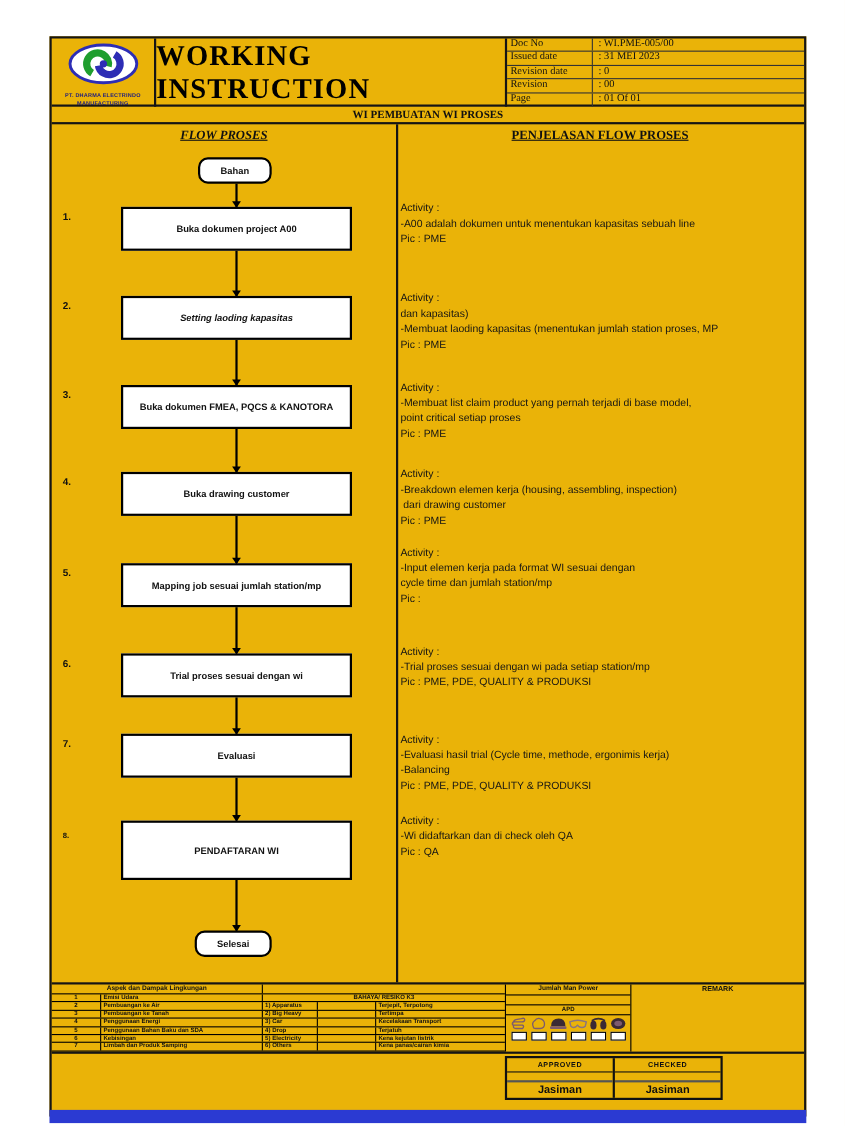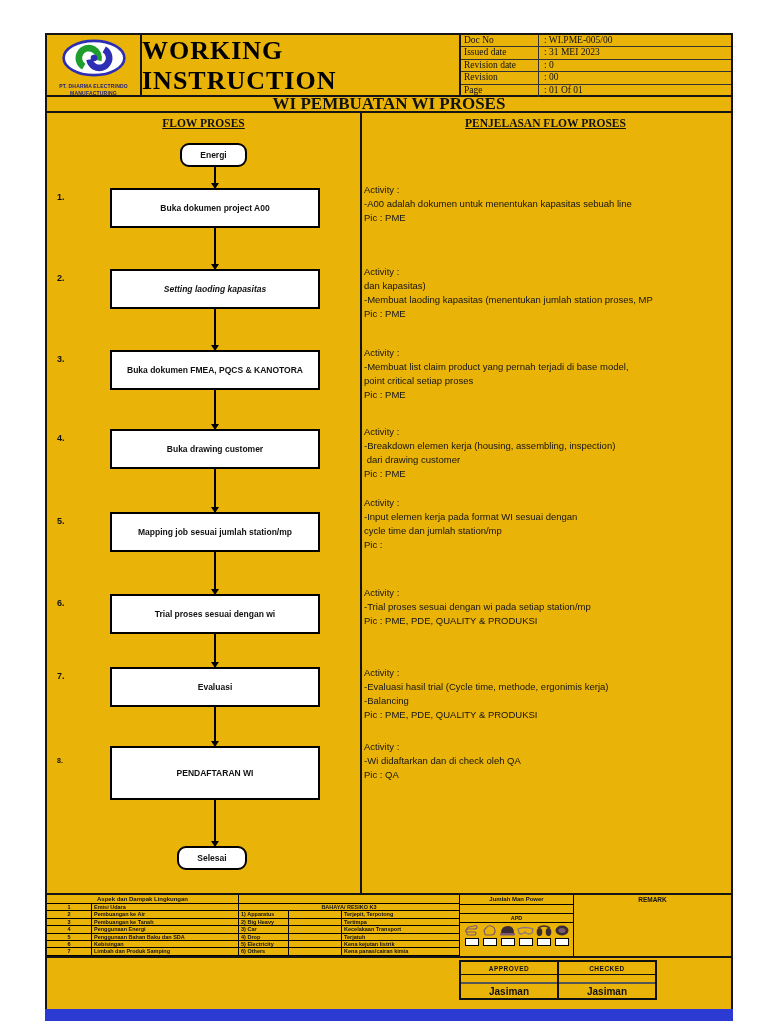--- a/index.html
+++ b/index.html
@@ -23,7 +23,7 @@
   
   .subtitle-band{left:0;top:62px;width:684px;height:16px;border-bottom:2px solid #151515;
                  display:flex;align-items:center;justify-content:center;
-                 font-family:"Liberation Serif",serif;font-weight:bold;font-size:17px;}
+                 font-family:"Liberation Serif",serif;font-weight:bold;font-size:10px;}
   .colhead-left{left:0;top:78px;width:313px;height:20px;display:flex;align-items:center;justify-content:center;
                 font-family:"Liberation Serif",serif;font-weight:bold;font-size:11.5px;text-decoration:underline;}
   .colhead-right{left:313px;top:78px;width:371px;height:20px;display:flex;align-items:center;justify-content:center;

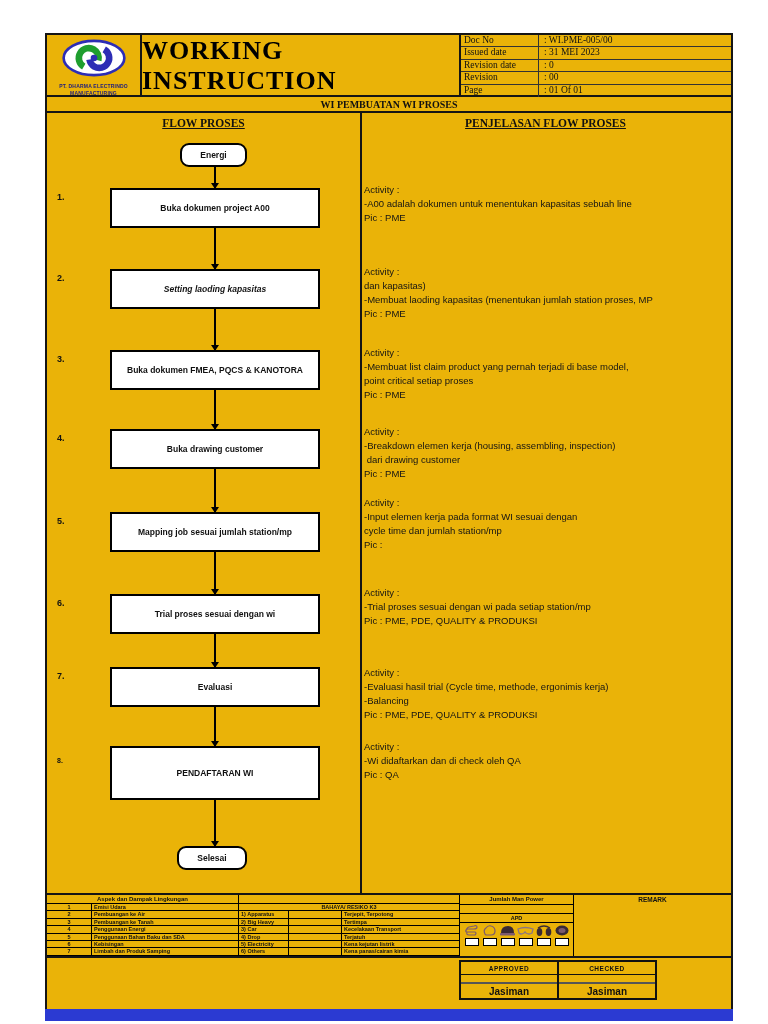--- a/index.html
+++ b/index.html
@@ -25,7 +25,7 @@
                  display:flex;align-items:center;justify-content:center;
                  font-family:"Liberation Serif",serif;font-weight:bold;font-size:10px;}
   .colhead-left{left:0;top:78px;width:313px;height:20px;display:flex;align-items:center;justify-content:center;
-                font-family:"Liberation Serif",serif;font-weight:bold;font-size:11.5px;text-decoration:underline;}
+                font-family:"Liberation Serif",serif;font-weight:bold;font-size:11.5px;text-decoration:underline;font-style:italic;}
   .colhead-right{left:313px;top:78px;width:371px;height:20px;display:flex;align-items:center;justify-content:center;
                  font-family:"Liberation Serif",serif;font-weight:bold;font-size:11.5px;text-decoration:underline;}
   .vdivider{left:313px;top:78px;width:2px;height:780px;background:#151515;}

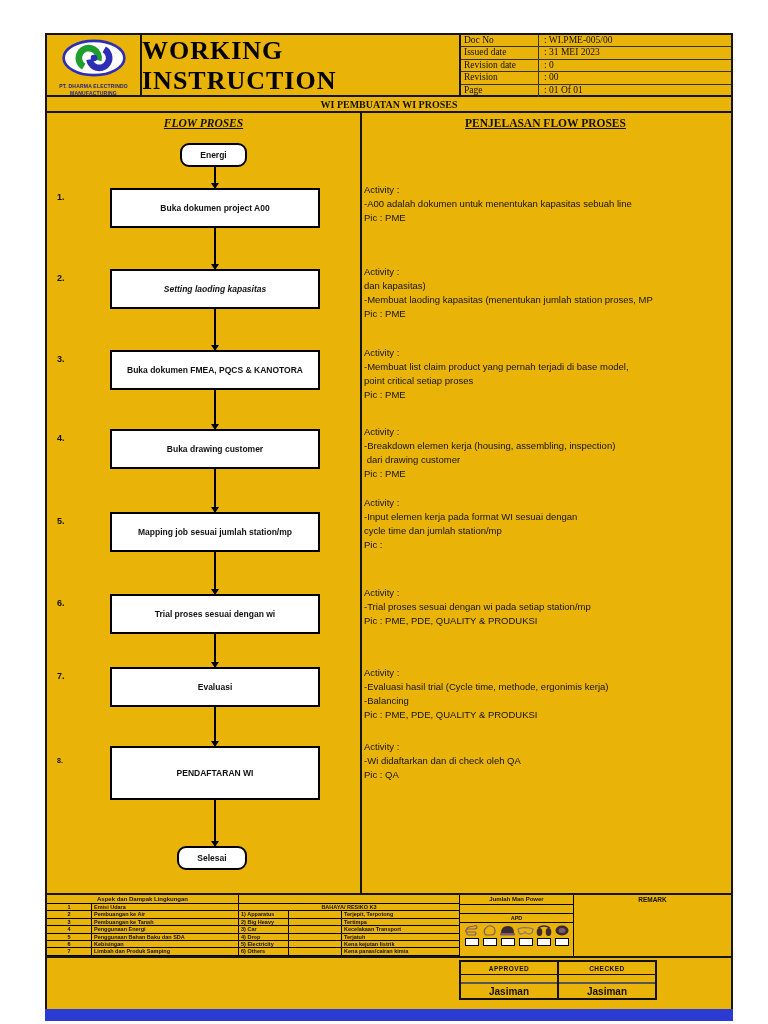--- a/index.html
+++ b/index.html
@@ -117,7 +117,7 @@
     <div class="abs vdivider"></div>
     <div class="abs hdivider"></div>
 
-    <div class="abs fbox terminal" style="left:133px;top:108px;width:67px;height:24px;">Energi</div>
+    <div class="abs fbox terminal" style="left:133px;top:108px;width:67px;height:24px;">Bahan</div>
 
     <div class="abs stepno" style="top:157px;">1.</div>
     <div class="abs fbox" style="left:63px;top:153px;width:210px;height:40px;">Buka dokumen project A00</div>

